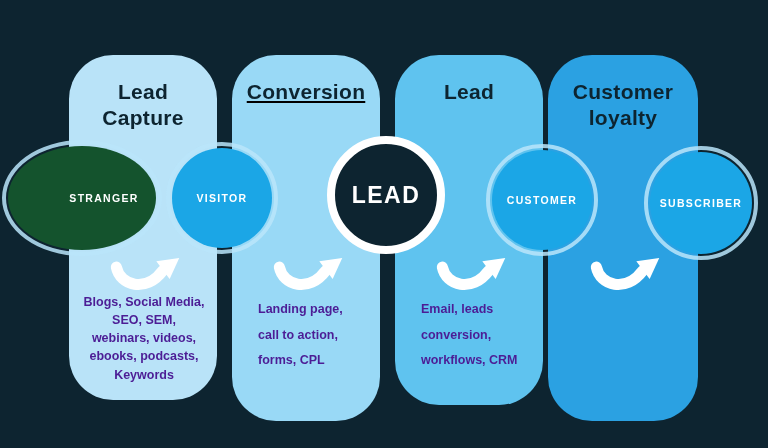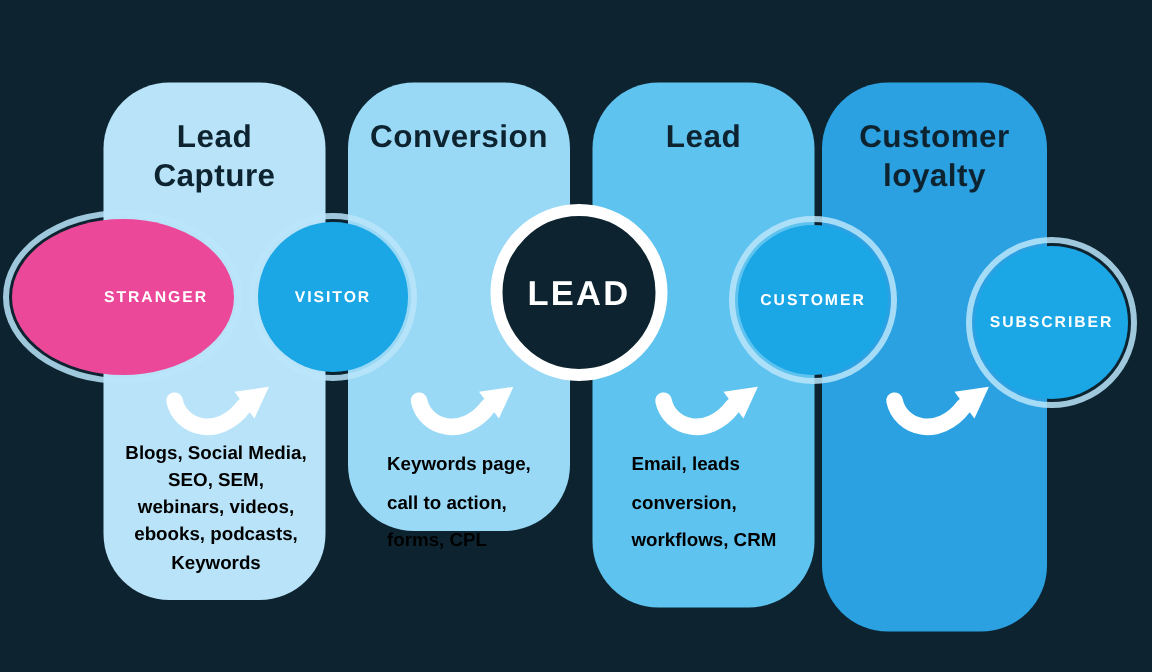--- a/index.html
+++ b/index.html
@@ -12,7 +12,7 @@
     position:absolute;top:55px;width:148px;border-radius:44px;
   }
   .stage-1{left:69px;height:345px;}
-  .stage-2{left:232px;height:299px;}
+  .stage-2{left:232px;height:366px;text-decoration:underline;}
   .stage-3{left:395px;height:350px;}
   .stage-4{left:548px;width:150px;height:366px;}
   .stage-title{

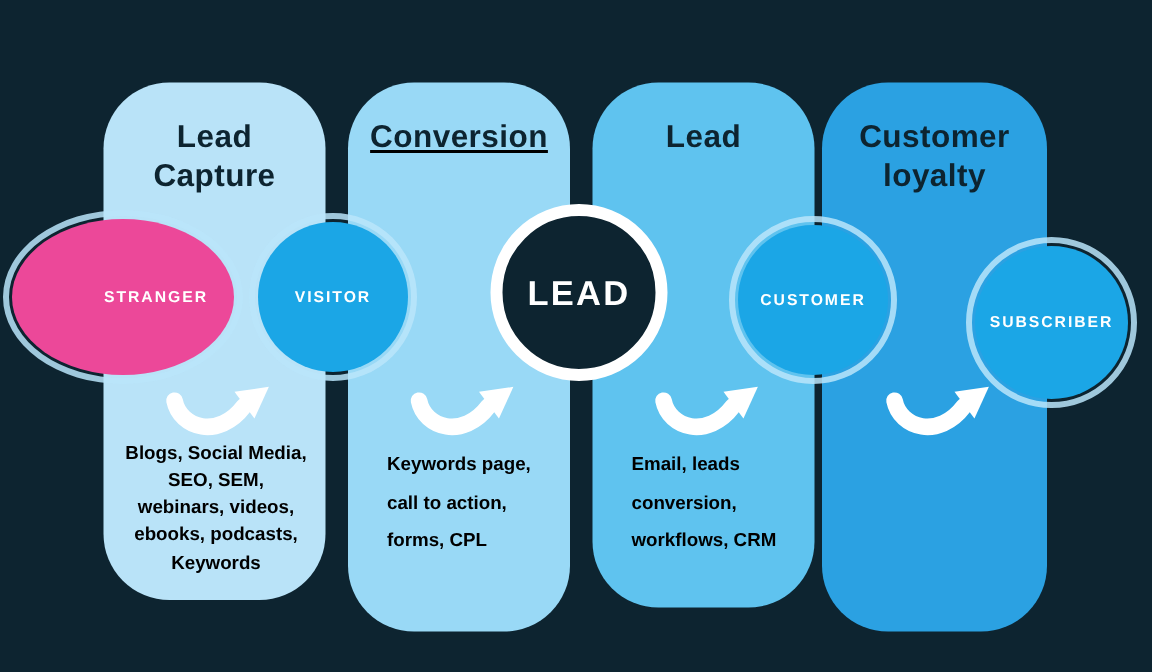--- a/index.html
+++ b/index.html
@@ -106,7 +106,7 @@
     </div>
   </div>
 
-  <div class="circle m-stranger" style="background-color: #ec4899; padding-left: 44px;">
+  <div class="circle m-stranger" style="background-color: #14532d; padding-left: 44px;">
     <span>STRANGER</span>
   </div>
 

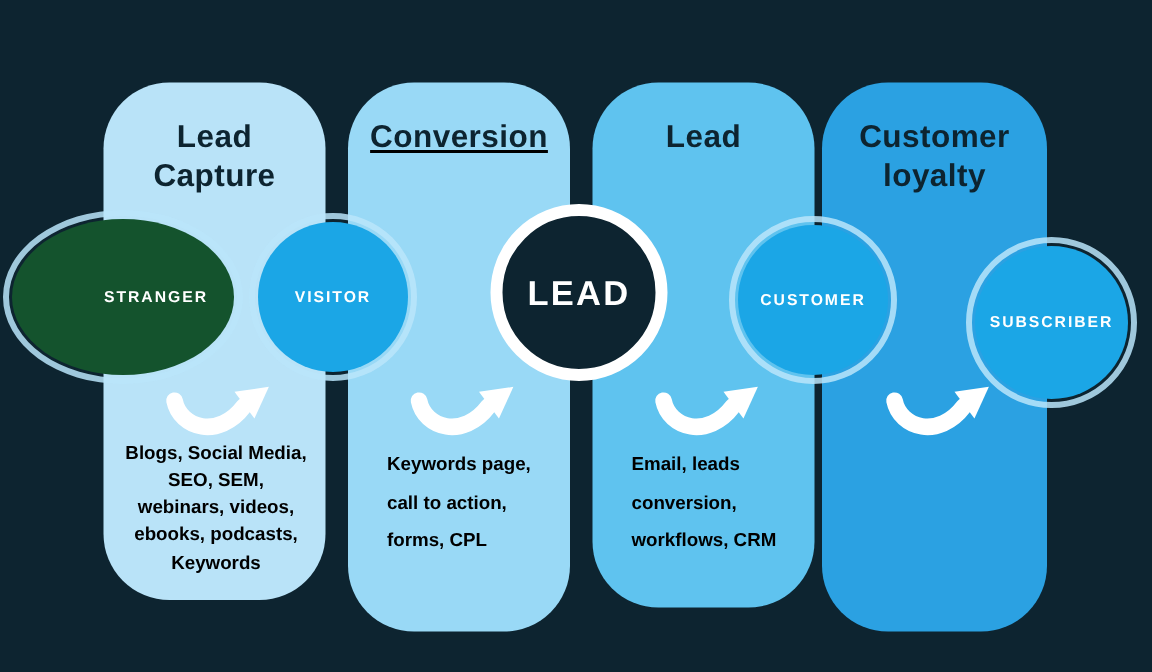--- a/index.html
+++ b/index.html
@@ -41,7 +41,7 @@
   .m-stranger  {left:8px;  top:146px;width:104px;height:104px;}
   .m-visitor   {left:172px;top:148px;width:100px;height:100px;text-align:right;}
   .m-customer  {left:492px;top:150px;width:100px;height:100px;}
-  .m-subscriber{left:650px;top:164px;width:102px;height:102px;}
+  .m-subscriber{left:650px;top:152px;width:102px;height:102px;}
   .m-lead{
     left:327px;top:136px;width:118px;height:118px;
     box-sizing:border-box;border:8px solid #ffffff;outline:none;

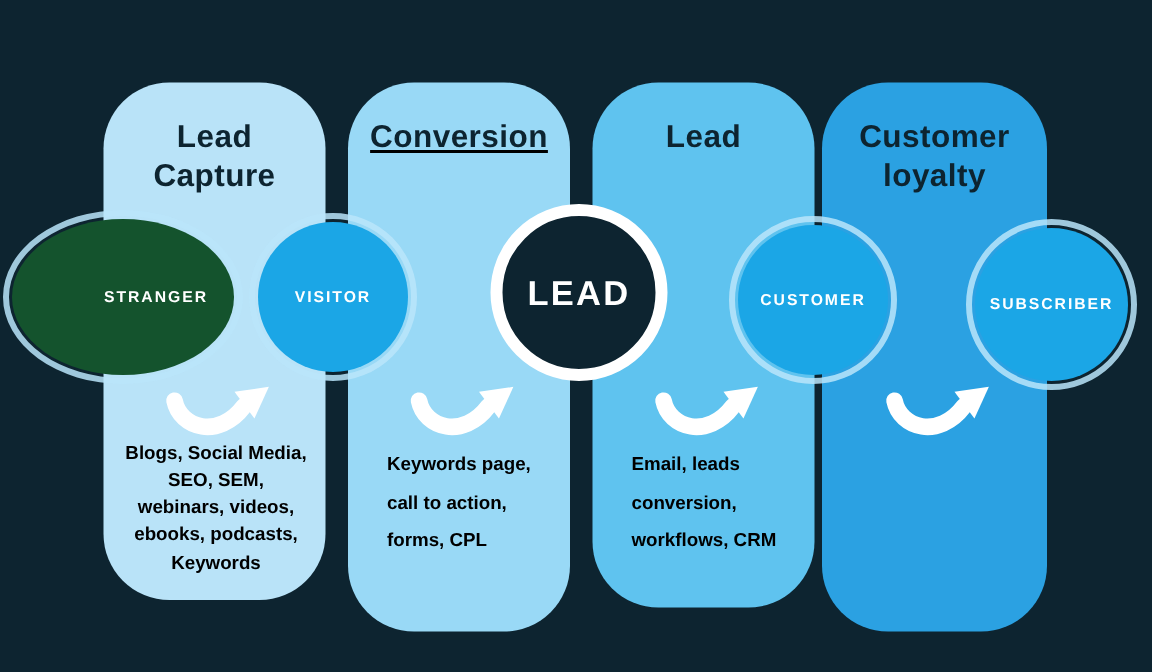--- a/index.html
+++ b/index.html
@@ -26,7 +26,7 @@
   }
   .stage-desc{
     position:absolute;top:238px;left:10px;right:8px;
-    font-size:12.5px;font-weight:bold;color:#000000;
+    font-size:12.5px;font-weight:bold;color:#4c1d95;
     white-space:pre-line;
   }
   .desc-center{text-align:center;line-height:1.45;}

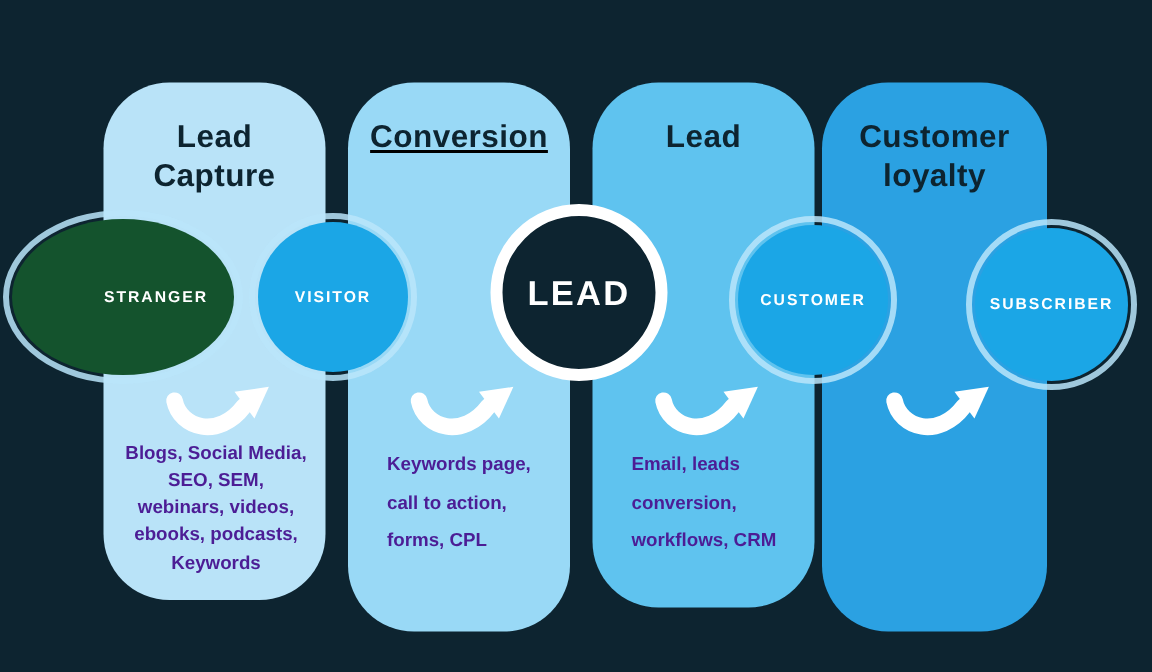--- a/index.html
+++ b/index.html
@@ -77,7 +77,7 @@
         <polygon points="76,18 65.6,40.8 51.2,21.6" fill="#ffffff"></polygon>
       </svg>
     </div>
-    <div class="stage-desc desc-left">Keywords page,
+    <div class="stage-desc desc-left">Landing page,
 call to action,
 forms, CPL</div>
   </div>

